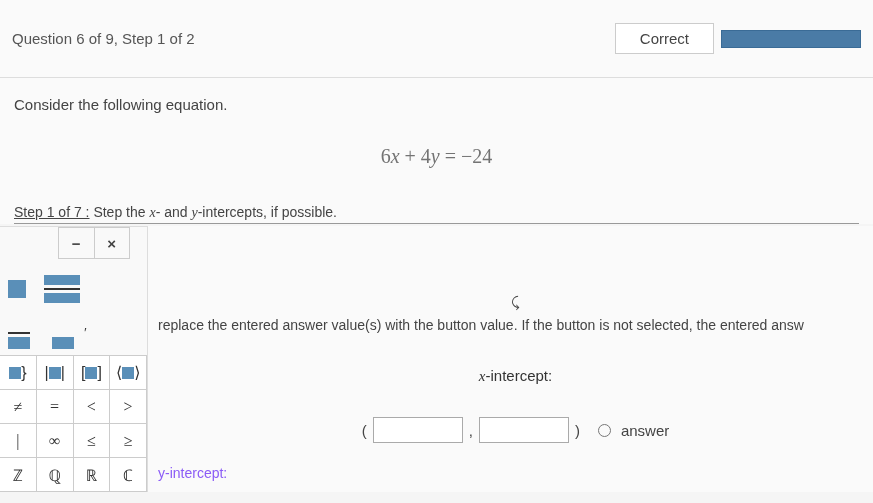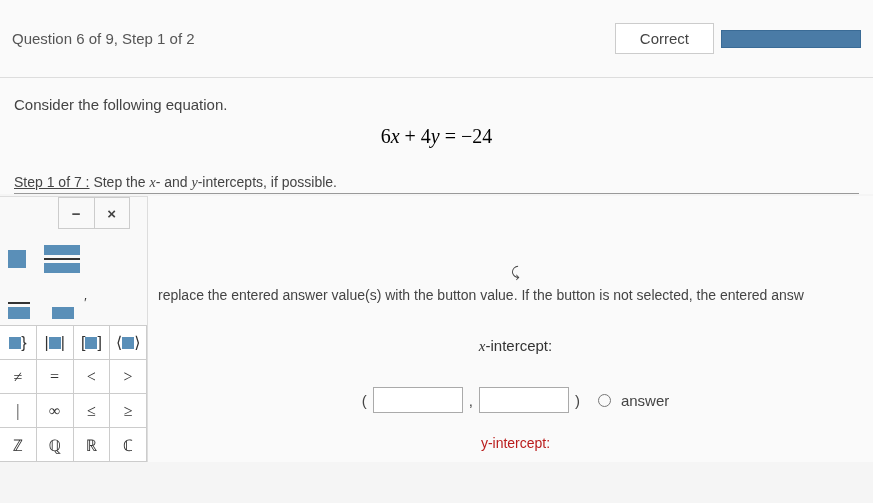--- a/index.html
+++ b/index.html
@@ -45,7 +45,7 @@
     .prompt {
       font-size: 15px;
       color: #444;
-      margin-bottom: 12px;
+      margin-bottom: 32px;
     }
     .equation {
       text-align: center;

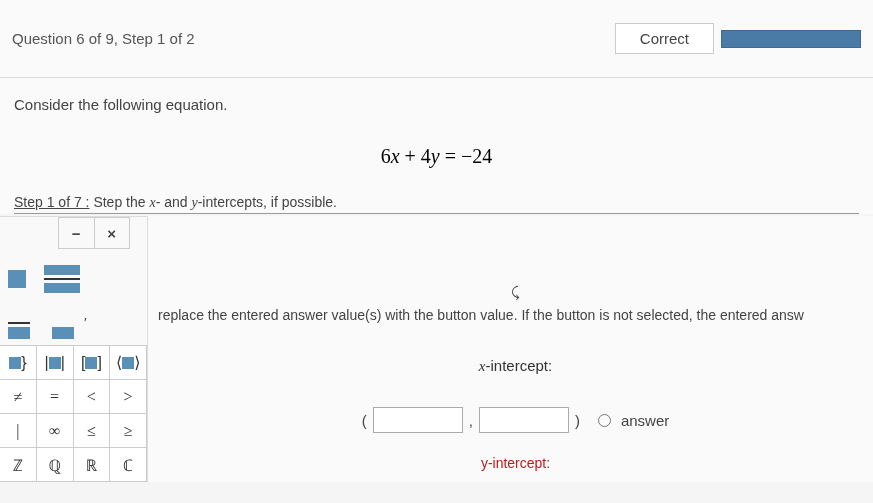--- a/index.html
+++ b/index.html
@@ -51,8 +51,8 @@
       text-align: center;
       font-family: "Times New Roman", serif;
       font-size: 20px;
-      color: #000000;
-      margin-bottom: 26px;
+      color: #737373;
+      margin-bottom: 36px;
     }
     .step-label {
       font-size: 14px;

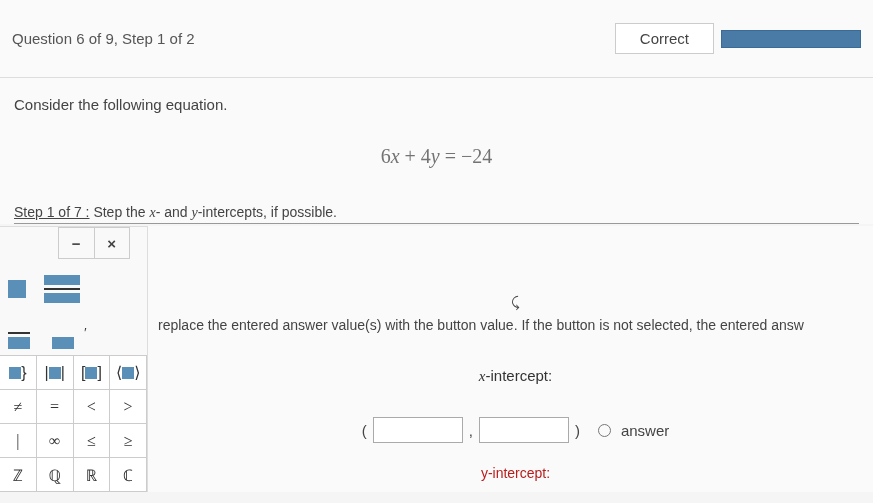--- a/index.html
+++ b/index.html
@@ -187,9 +187,8 @@
       margin-right: 4px;
     }
     .yi-label {
-      text-align: center;
       font-size: 14px;
-      color: #b91c1c;
+      color: #8b5cf6;
     }
   </style>
 </head>

